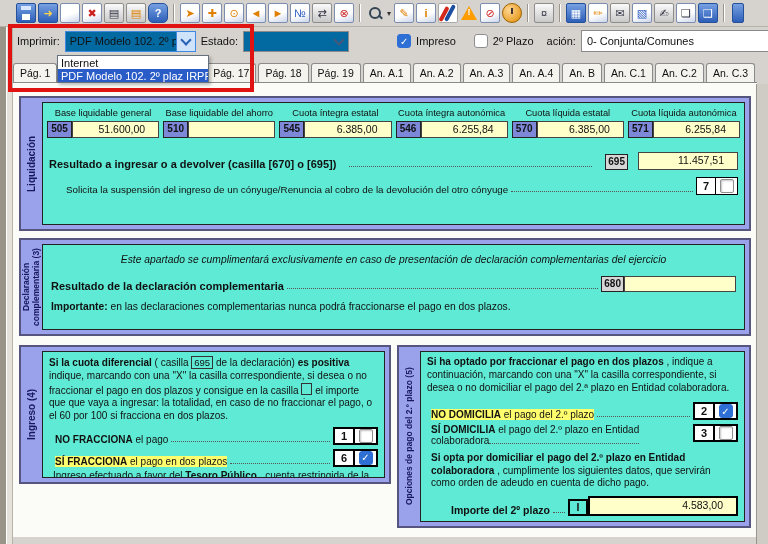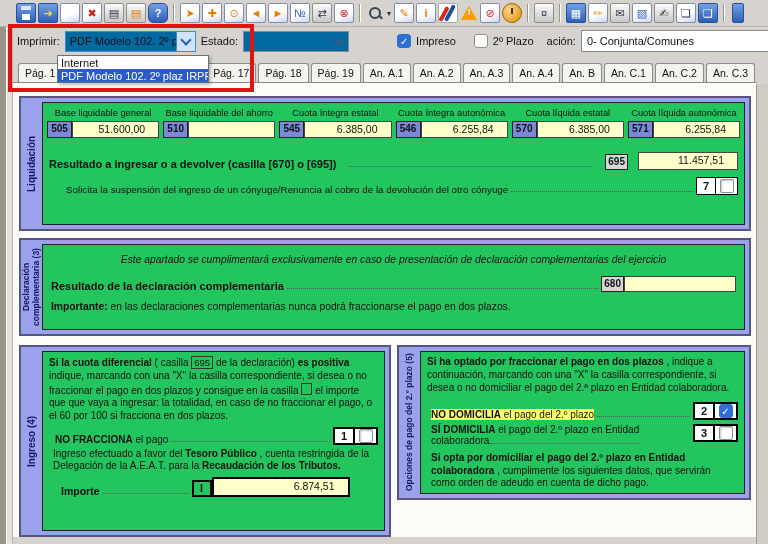--- a/index.html
+++ b/index.html
@@ -55,7 +55,7 @@
   .cb.threed{box-shadow:inset 1px 1px 2px #c4c4c4;border-radius:2px;}
   
   .tabbar{position:absolute;left:13px;top:56px;right:11px;height:27px;display:flex;align-items:flex-end;
-          padding-left:5px;border-bottom:1px solid #8a8a8a;background:#d6d3ce;z-index:8;box-sizing:border-box;}
+          border-bottom:1px solid #8a8a8a;background:#d6d3ce;z-index:8;box-sizing:border-box;}
   .tab{font-size:10.5px;padding:3px 6px 3px 6px;background:#f4f3ee;border:1px solid #8a8a8a;border-bottom:none;
        border-radius:3px 3px 0 0;margin-right:2px;white-space:nowrap;}
   .tabspacer{width:132px;}

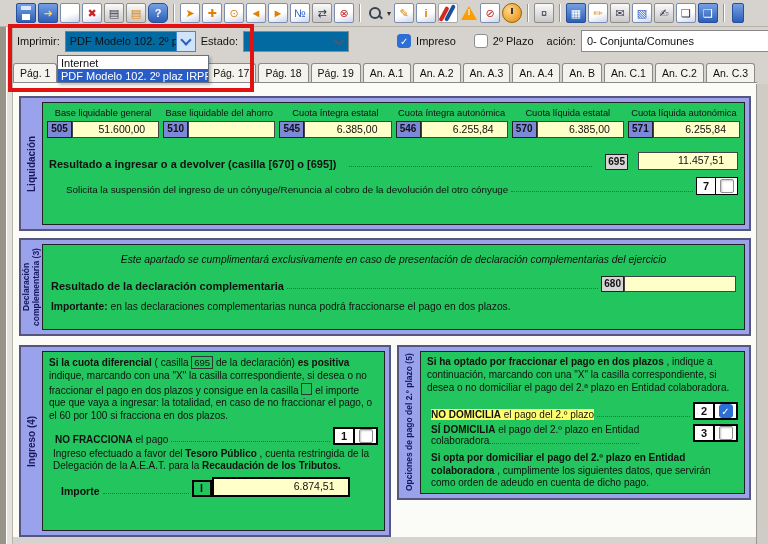--- a/index.html
+++ b/index.html
@@ -69,7 +69,7 @@
   
   .page{position:absolute;left:13px;top:83px;right:11px;bottom:7px;background:#fbfbf8;z-index:4;}
   .sec{position:absolute;background:#99a2ea;border:2px solid #55557f;box-sizing:border-box;}
-  .inner{position:absolute;left:21px;top:4px;right:4px;bottom:4px;background:#22c55e;border:1px solid #222;
+  .inner{position:absolute;left:21px;top:4px;right:4px;bottom:4px;background:#5eead4;border:1px solid #222;
          box-sizing:border-box;overflow:hidden;}
   .vlab{position:absolute;left:0;top:2px;bottom:2px;width:21px;display:flex;align-items:center;justify-content:center;
         writing-mode:vertical-rl;transform:rotate(180deg);font-weight:bold;font-size:8.5px;line-height:1.15;

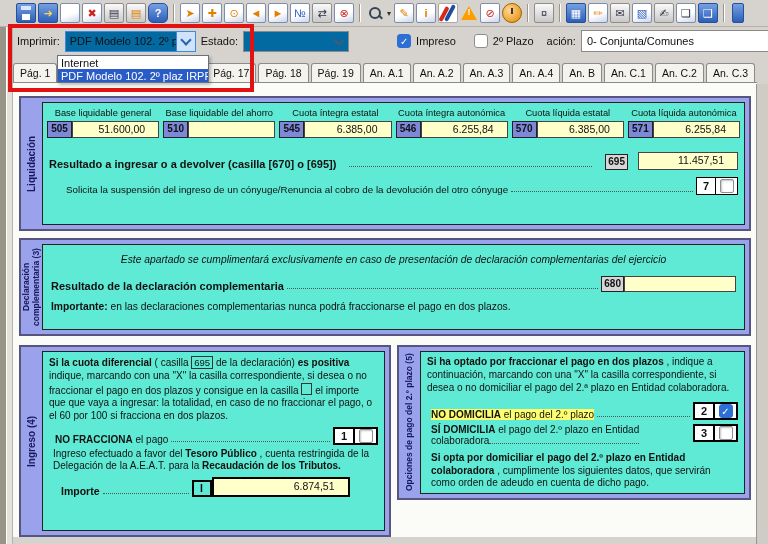--- a/index.html
+++ b/index.html
@@ -76,7 +76,7 @@
         color:#17175e;text-align:center;}
   #sec1{left:6px;top:13px;right:6px;height:135px;}
   #sec2{left:6px;top:155px;right:6px;height:98px;}
-  #sec3{left:6px;top:262px;width:372px;height:192px;}
+  #sec3{left:6px;top:262px;width:372px;height:139px;}
   #sec4{left:384px;top:262px;right:6px;height:155px;}
   
   .cas{border:1px solid #222;background:#7e88d8;font-weight:bold;font-size:10px;padding:1px 2px;line-height:1.2;

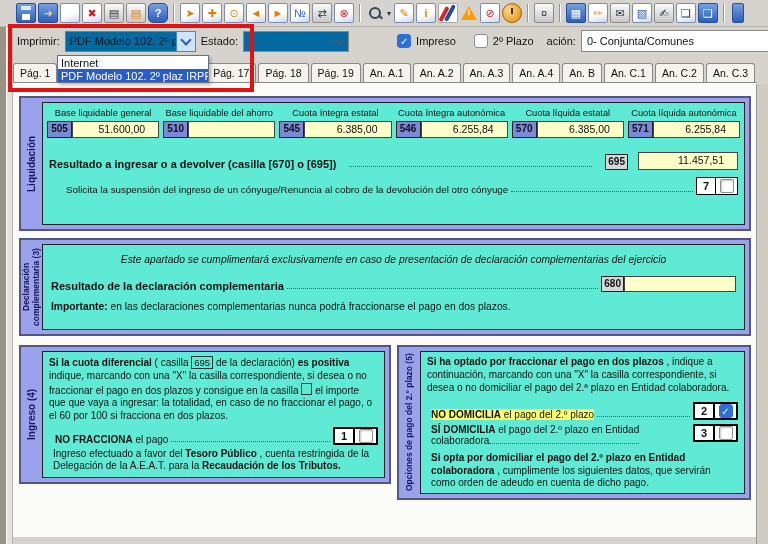--- a/index.html
+++ b/index.html
@@ -77,7 +77,7 @@
   #sec1{left:6px;top:13px;right:6px;height:135px;}
   #sec2{left:6px;top:155px;right:6px;height:98px;}
   #sec3{left:6px;top:262px;width:372px;height:139px;}
-  #sec4{left:384px;top:262px;right:6px;height:155px;}
+  #sec4{left:384px;top:262px;right:6px;height:183px;}
   
   .cas{border:1px solid #222;background:#7e88d8;font-weight:bold;font-size:10px;padding:1px 2px;line-height:1.2;
        display:inline-block;box-sizing:border-box;}

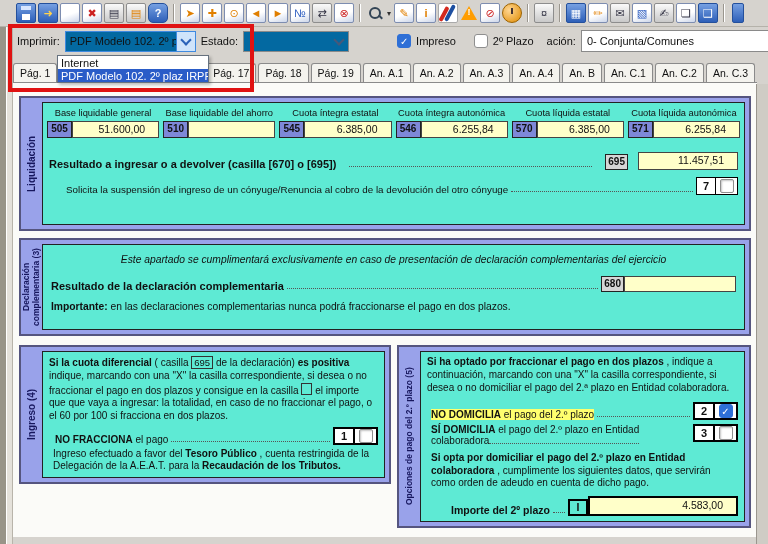--- a/index.html
+++ b/index.html
@@ -302,6 +302,16 @@
             </span>
         </span>
       </div>
+      <div class="frow" style="margin:4px 6px 0 12px;font-size:10px;">
+        <span class="hl"><span class="b">SÍ FRACCIONA</span><span> el pago en dos plazos</span></span>
+        <span class="dots"></span>
+        <span class="ncb">
+          <span class="n">6</span>
+          <span class="c">
+              <span class="cb on"></span>
+            </span>
+        </span>
+      </div>
       <div class="p2">
         <span>Ingreso efectuado a favor del</span>
         <span class="b">Tesoro Público</span>

